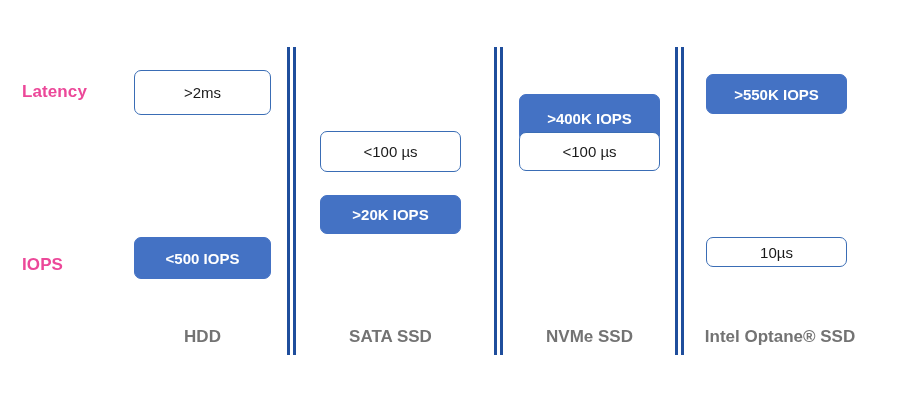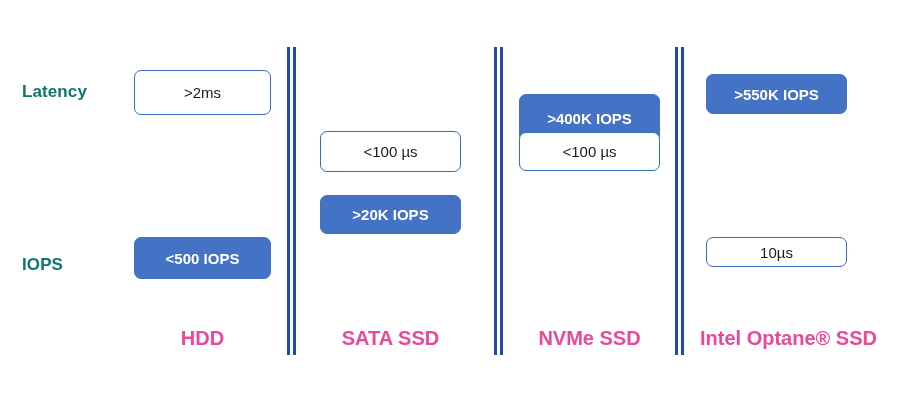--- a/index.html
+++ b/index.html
@@ -28,7 +28,7 @@
     position: absolute;
     font-size: 17px;
     font-weight: bold;
-    color: #0f766e;
+    color: #ec4899;
     letter-spacing: 0.1px;
     white-space: nowrap;
   }

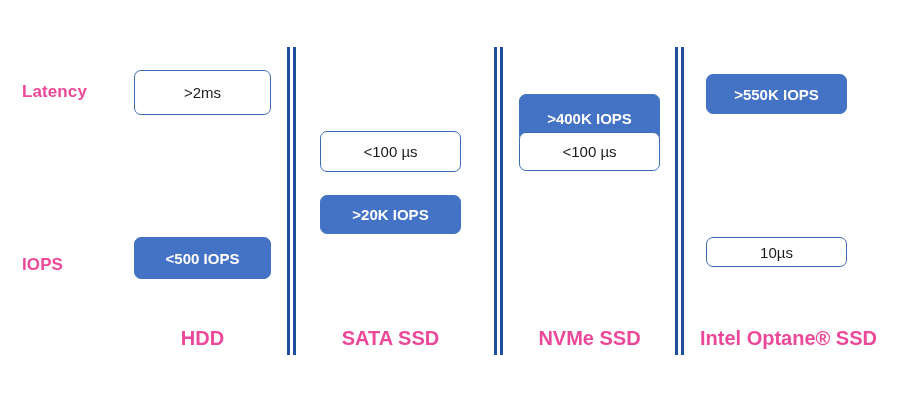--- a/index.html
+++ b/index.html
@@ -79,9 +79,9 @@
   
   .col-caption {
     position: absolute;
-    font-size: 20px;
+    font-size: 17px;
     font-weight: bold;
-    color: #ec4899;
+    color: #737373;
     white-space: nowrap;
     text-align: center;
   }

